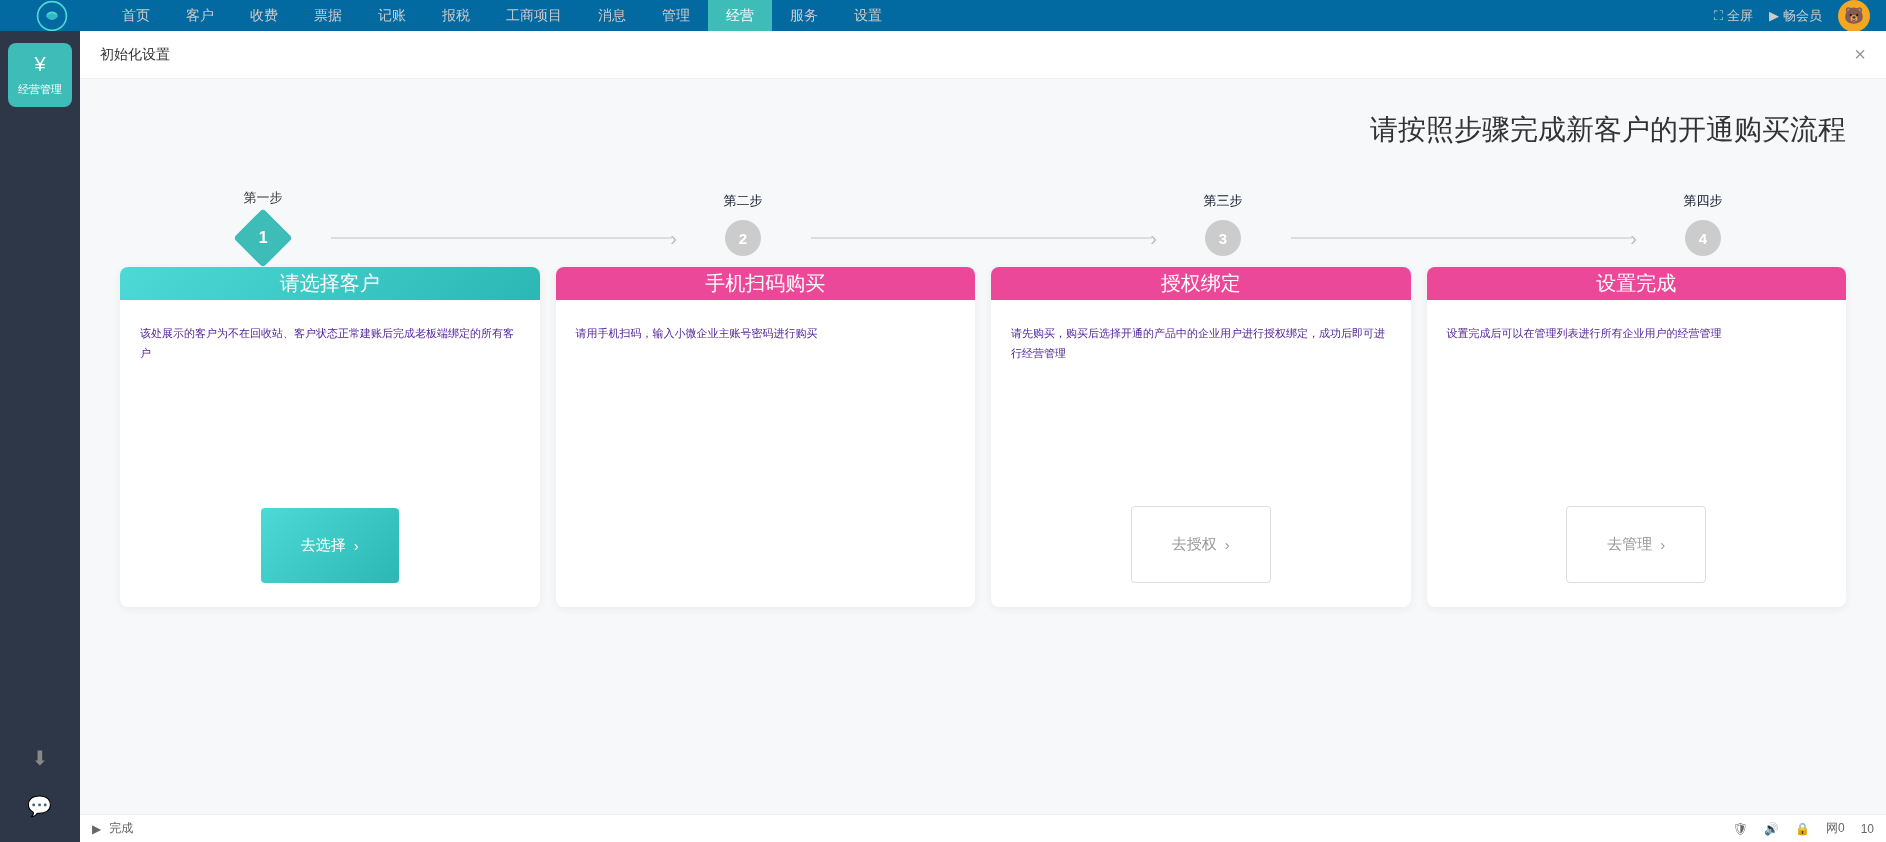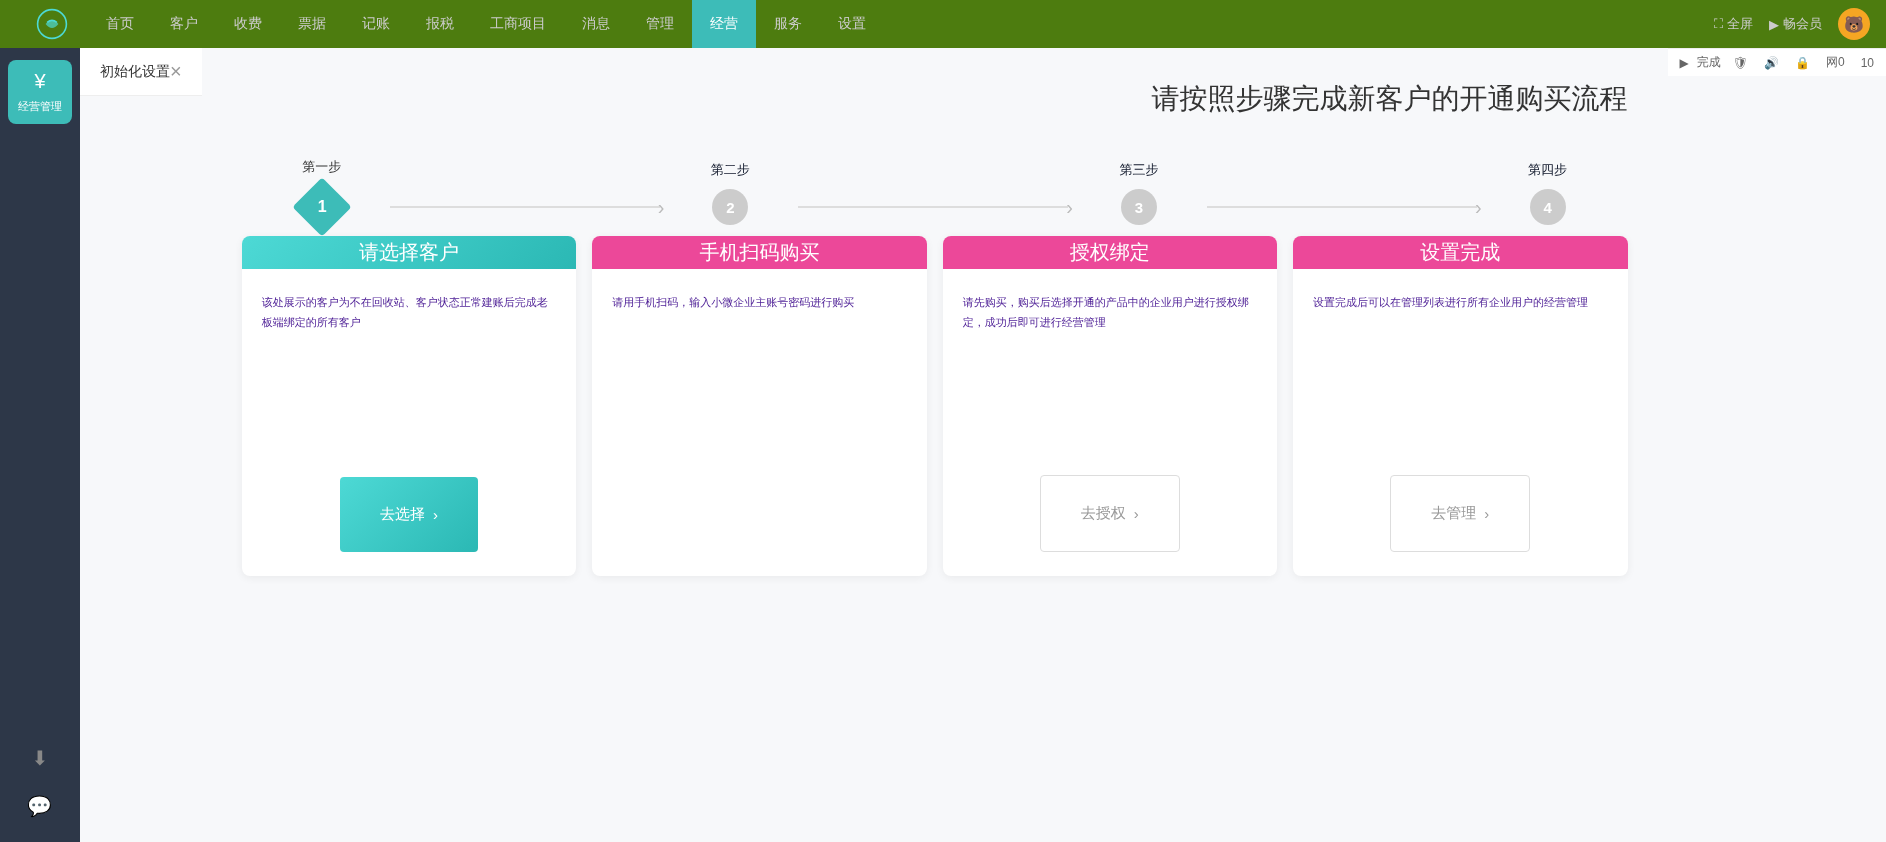--- a/index.html
+++ b/index.html
@@ -7,12 +7,12 @@
 
     
     .top-nav {
-      height: 48px;
-      background: #4d7c0f;
+      height: 31px;
+      background: #0369a1;
       display: flex;
       align-items: center;
       padding: 0 16px;
-      gap: 0;
+      gap: 16px;
       flex-shrink: 0;
     }
     .top-nav-logo {

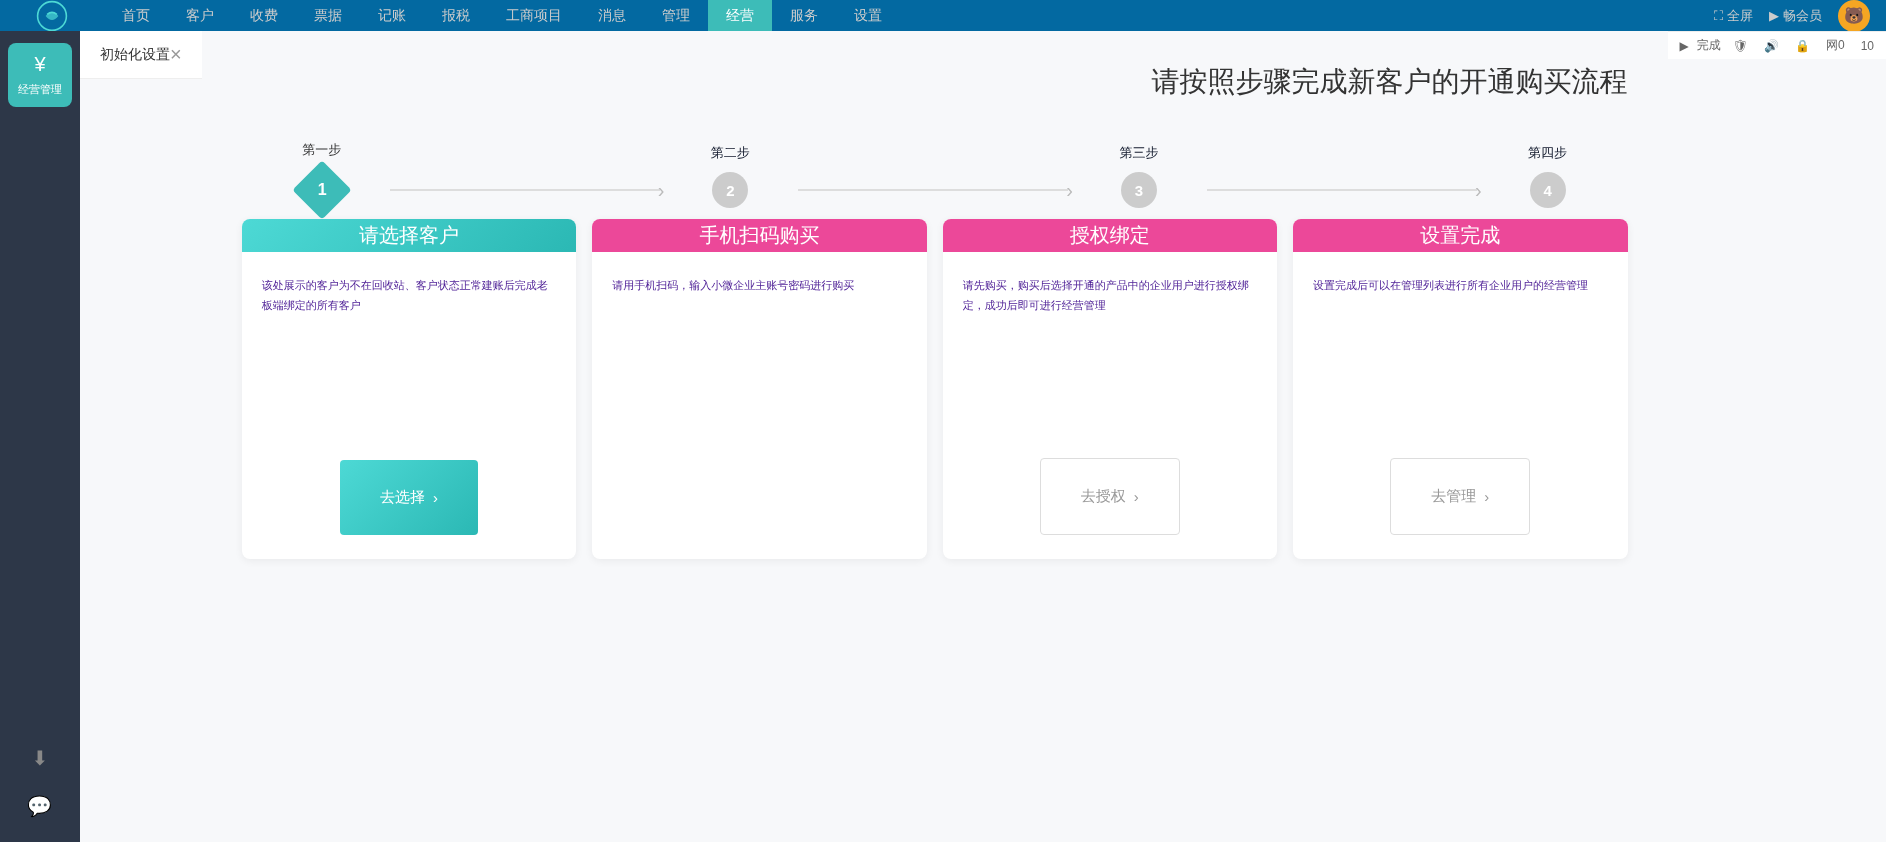--- a/index.html
+++ b/index.html
@@ -132,7 +132,7 @@
       flex: 1;
       background: #f7f8fa;
       display: flex;
-      flex-direction: row;
+      flex-direction: column;
       overflow: hidden;
     }
 

